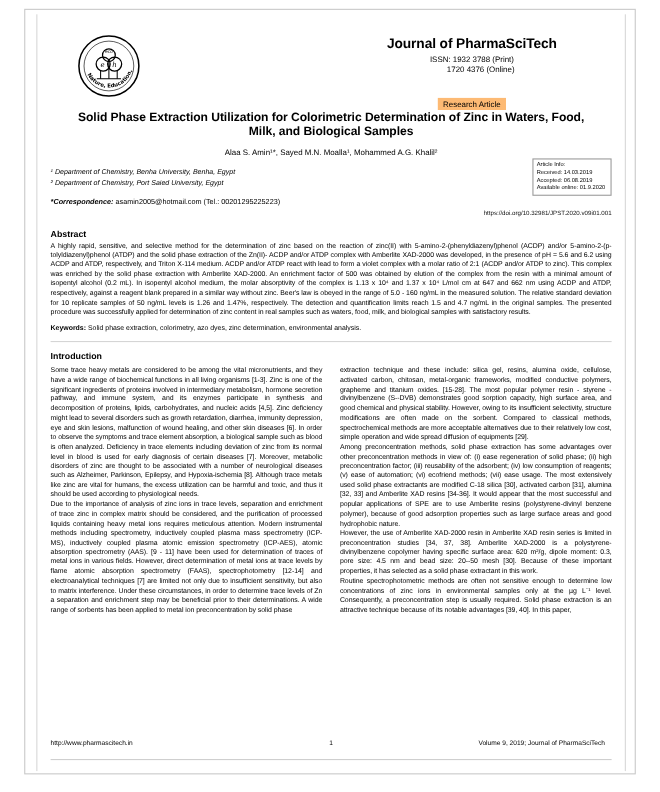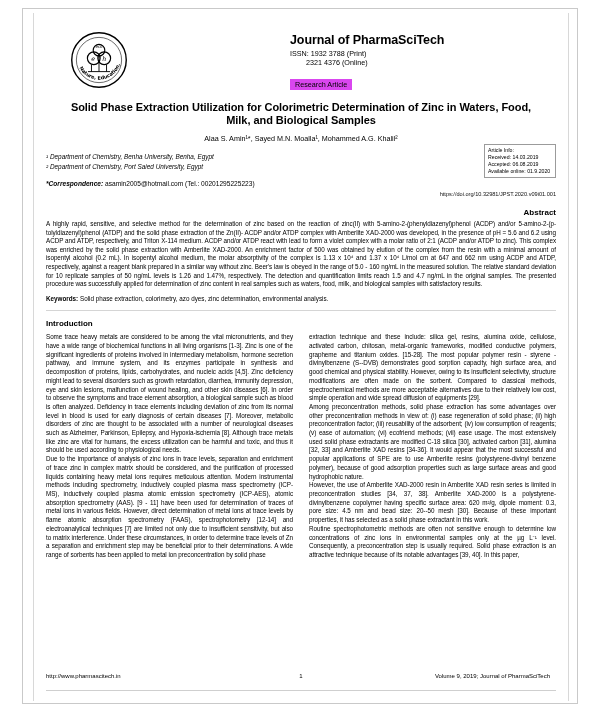--- a/index.html
+++ b/index.html
@@ -40,8 +40,8 @@
   }
   .journal-block{
     position:absolute;
-    right:16px; top:20px;
-    text-align:left;
+    right:2px; top:20px;
+    text-align:center;
     width:250px;
   }
   .journal-title{

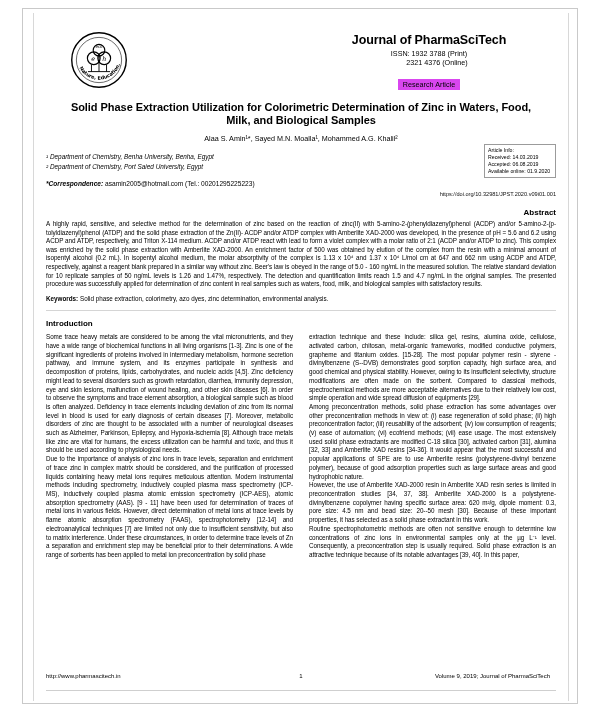--- a/index.html
+++ b/index.html
@@ -209,7 +209,7 @@
         <div class="journal-title">Journal of PharmaSciTech</div>
         <div class="issn">
           <div>ISSN: 1932 3788 (Print)</div>
-          <div class="l2">2321  4376 (Online)</div>
+          <div class="l2">1720  4376 (Online)</div>
         </div>
         <div class="artkind">Research Article</div>
       </div>

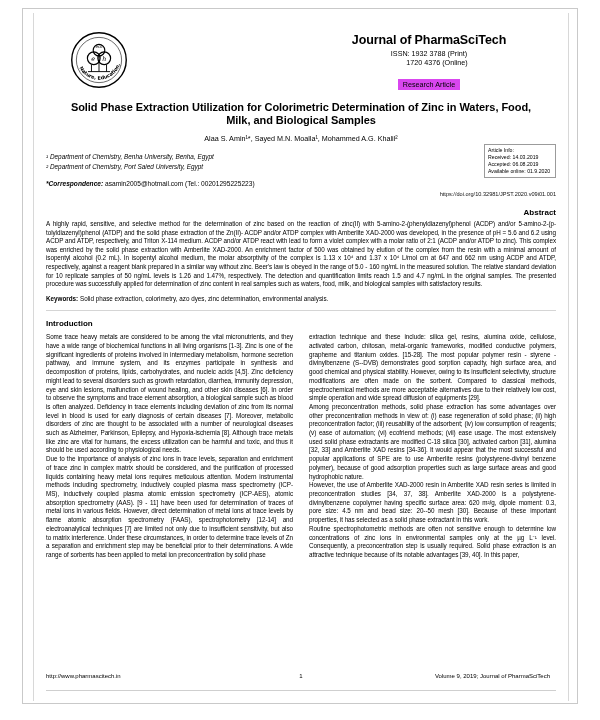--- a/index.html
+++ b/index.html
@@ -57,9 +57,9 @@
   .issn .l2{ padding-left:16px; }
   .artkind{
     display:inline-block;
-    margin-top:12px;
+    margin-top:22px;
     font-size:7.2px;
-    background:#d946ef;
+    background:#fdba74;
     padding:1px 5px;
   }
 

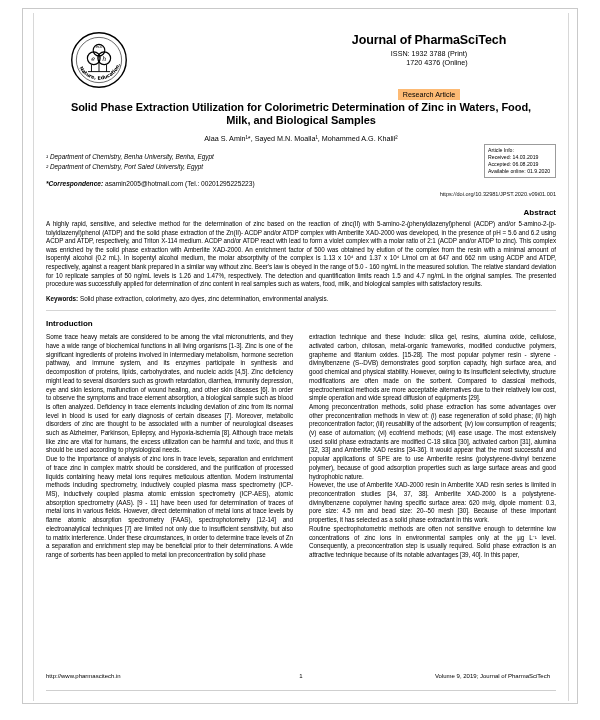--- a/index.html
+++ b/index.html
@@ -119,7 +119,6 @@
     font-size:8px;
     font-weight:bold;
     margin:8px 0 3px 0;
-    text-align:right;
   }
   .abstract{
     font-size:6.3px;

